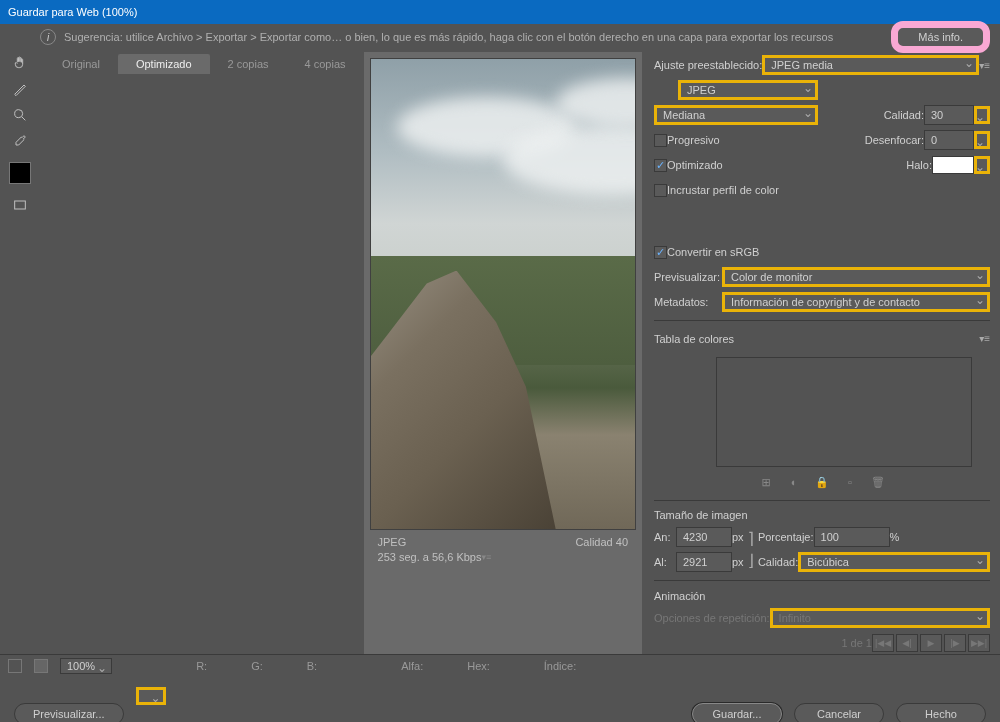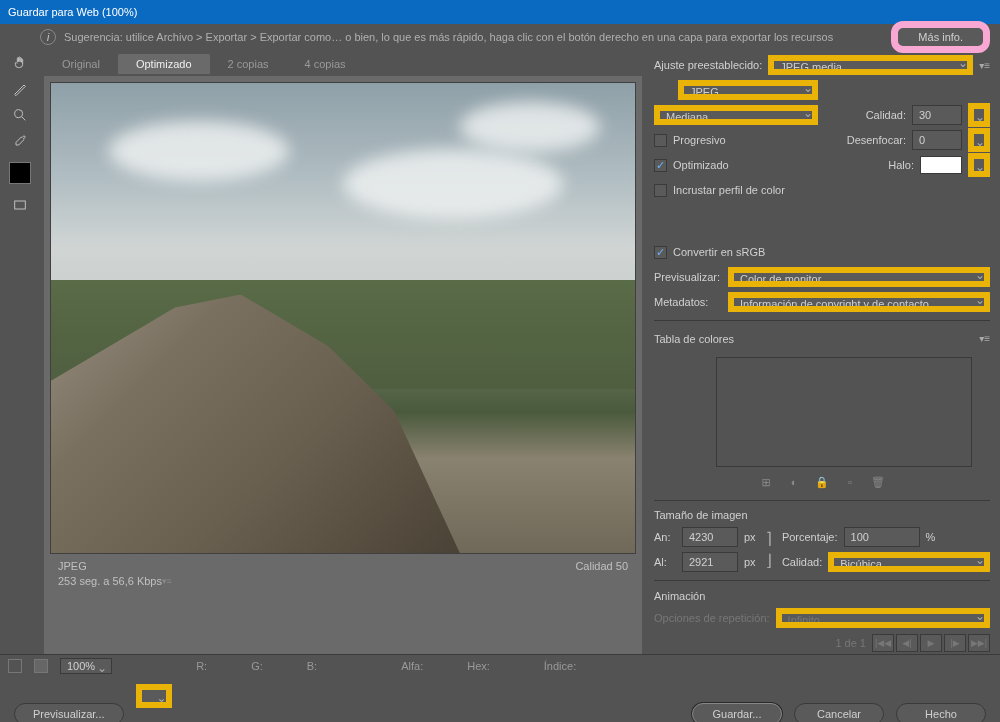--- a/index.html
+++ b/index.html
@@ -19,7 +19,7 @@
 .color-sw { width: 22px; height: 22px; background: #000; border: 1px solid #777; margin-top: 6px; }
 .tool svg { width: 16px; height: 16px; stroke: #c0c0c0; fill: none; stroke-width: 1.5; }
 
-.left-panel { width: 608px; display: flex; flex-direction: column; padding: 2px 6px 0 4px; }
+.left-panel { width: 608px; display: flex; flex-direction: row; padding: 2px 6px 0 4px; }
 .tabs { display: flex; height: 24px; align-items: center; gap: 0; }
 .tab { padding: 4px 18px; color: #999; cursor: pointer; }
 .tab.active { background: #6a6a6a; color: #eee; border-radius: 2px 2px 0 0; }

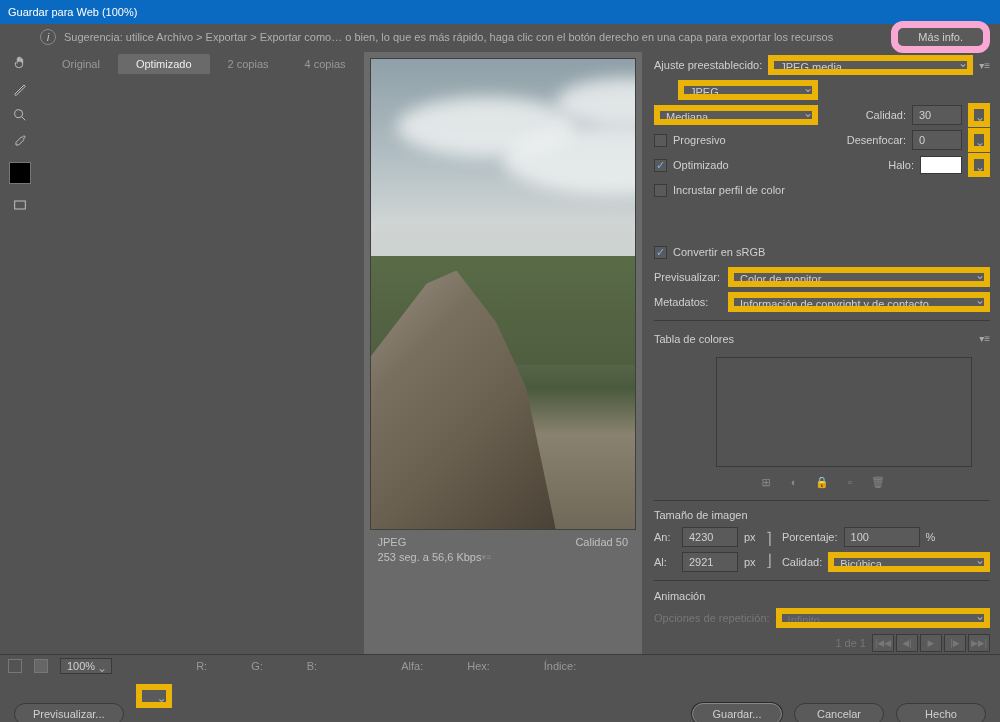--- a/index.html
+++ b/index.html
@@ -37,7 +37,7 @@
 .flyout { color: #888; font-size: 9px; }
 
 .right-panel { flex: 1; padding: 4px 10px 0 6px; display: flex; flex-direction: column; gap: 3px; }
-.row { display: flex; align-items: center; gap: 6px; min-height: 22px; }
+.row { display: flex; align-items: center; min-height: 22px; }
 .lbl { color: #d0d0d0; white-space: nowrap; }
 select, .select { background: #5a5a5a; border: 6px solid #eab308; color: #d0d0d0; height: 20px; padding: 0 18px 0 6px; appearance: none; position: relative; cursor: pointer; }
 .select-wrap { position: relative; display: inline-block; }

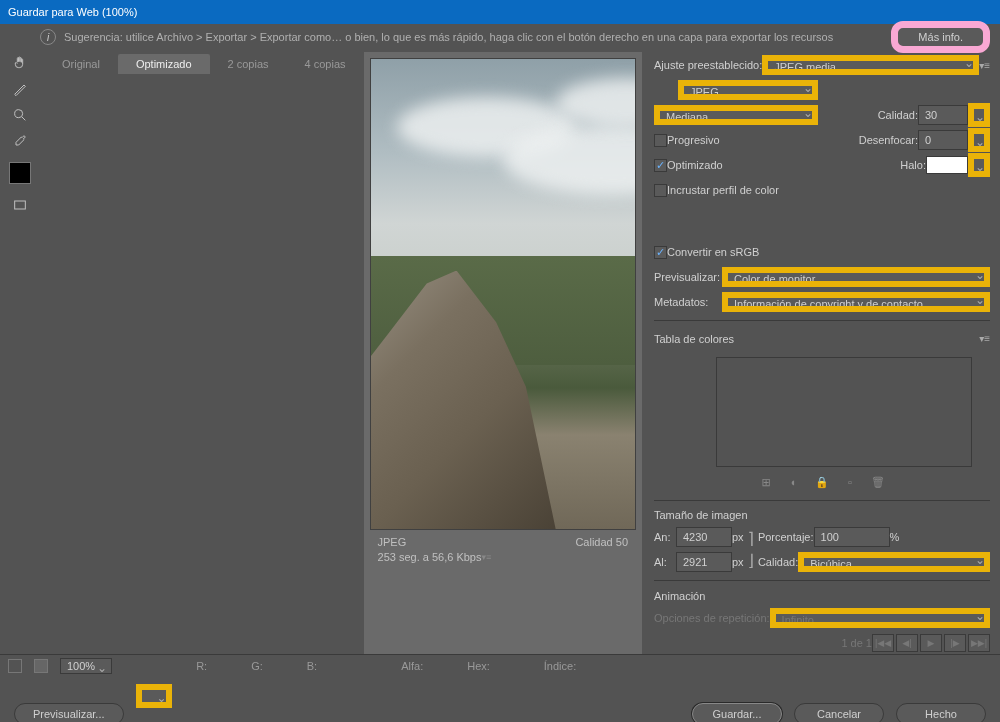--- a/index.html
+++ b/index.html
@@ -39,7 +39,7 @@
 .right-panel { flex: 1; padding: 4px 10px 0 6px; display: flex; flex-direction: column; gap: 3px; }
 .row { display: flex; align-items: center; min-height: 22px; }
 .lbl { color: #d0d0d0; white-space: nowrap; }
-select, .select { background: #5a5a5a; border: 6px solid #eab308; color: #d0d0d0; height: 20px; padding: 0 18px 0 6px; appearance: none; position: relative; cursor: pointer; }
+select, .select { background: #5a5a5a; border: 3px solid #eab308; color: #d0d0d0; height: 20px; padding: 0 18px 0 6px; appearance: none; position: relative; cursor: pointer; }
 .select-wrap { position: relative; display: inline-block; }
 .select-wrap::after { content: "⌄"; position: absolute; right: 5px; top: 1px; color: #aaa; pointer-events: none; font-size: 12px; }
 input[type=text].num { background: #5a5a5a; border: 1px solid #3a3a3a; color: #d0d0d0; height: 20px; padding: 0 6px; width: 50px; }

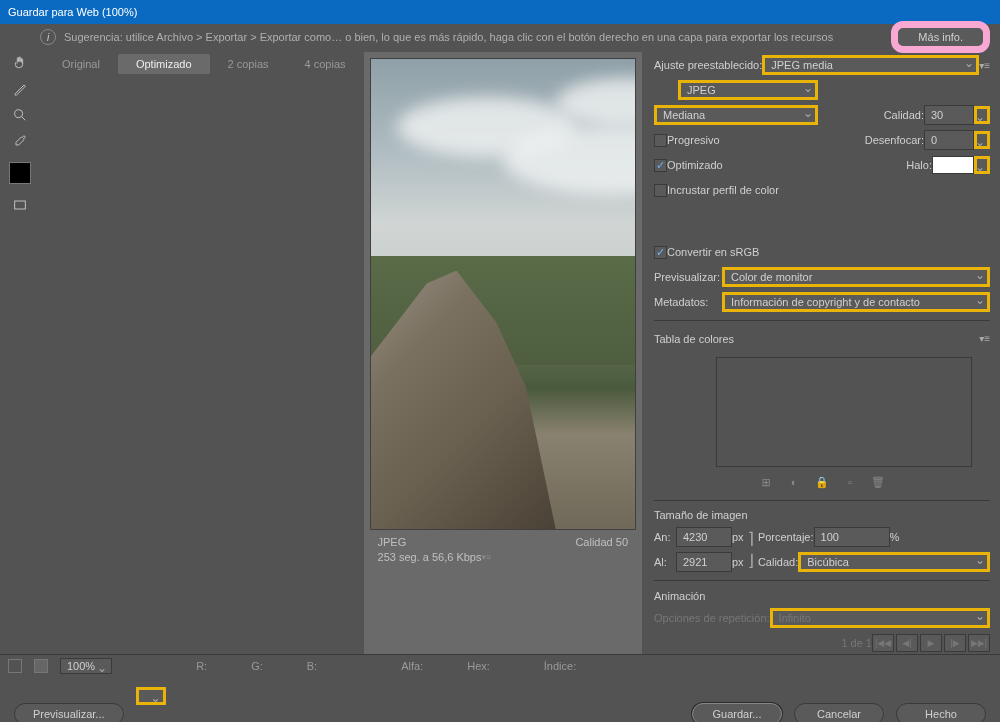--- a/index.html
+++ b/index.html
@@ -133,7 +133,7 @@
       </div>
       <div class="canvas-info">
         <span>JPEG</span>
-        <span>Calidad 50</span>
+        <span>Calidad 40</span>
       </div>
       <div class="canvas-meta">
         <div class="meta-row">

